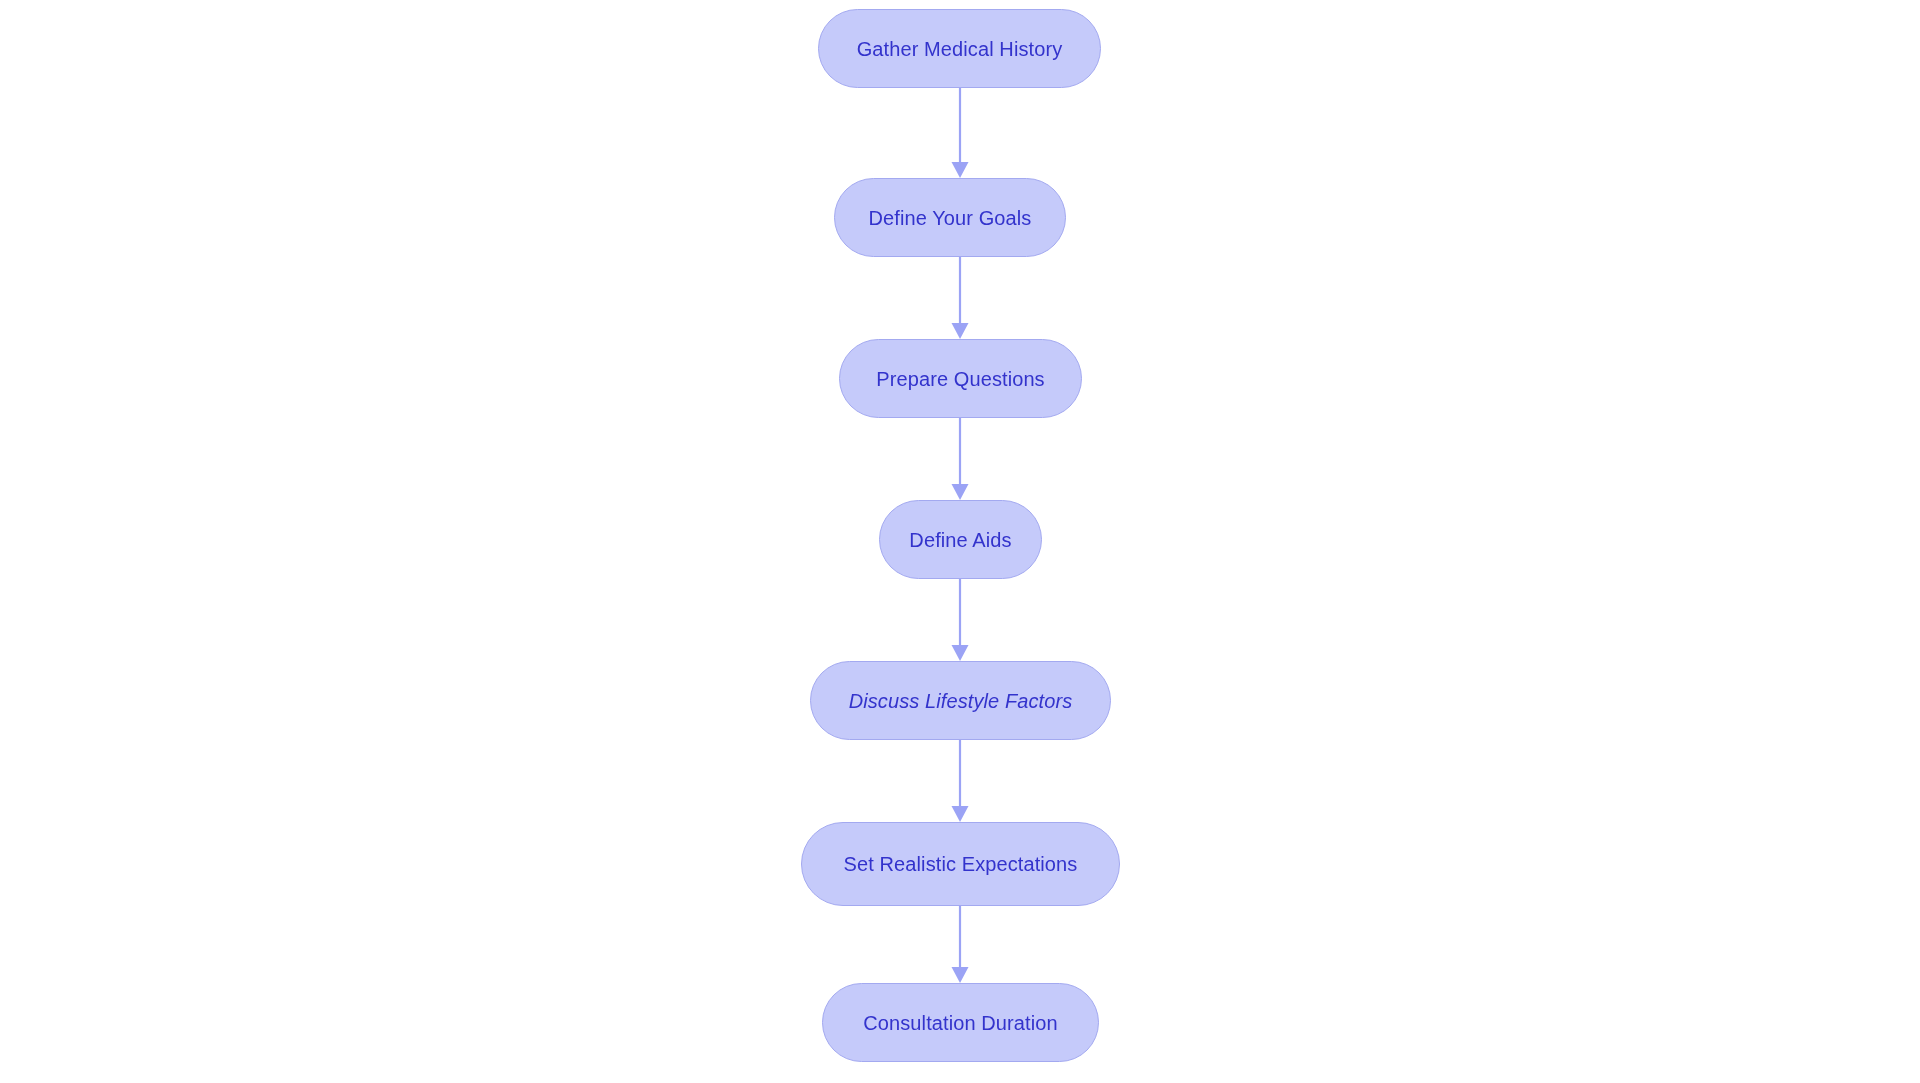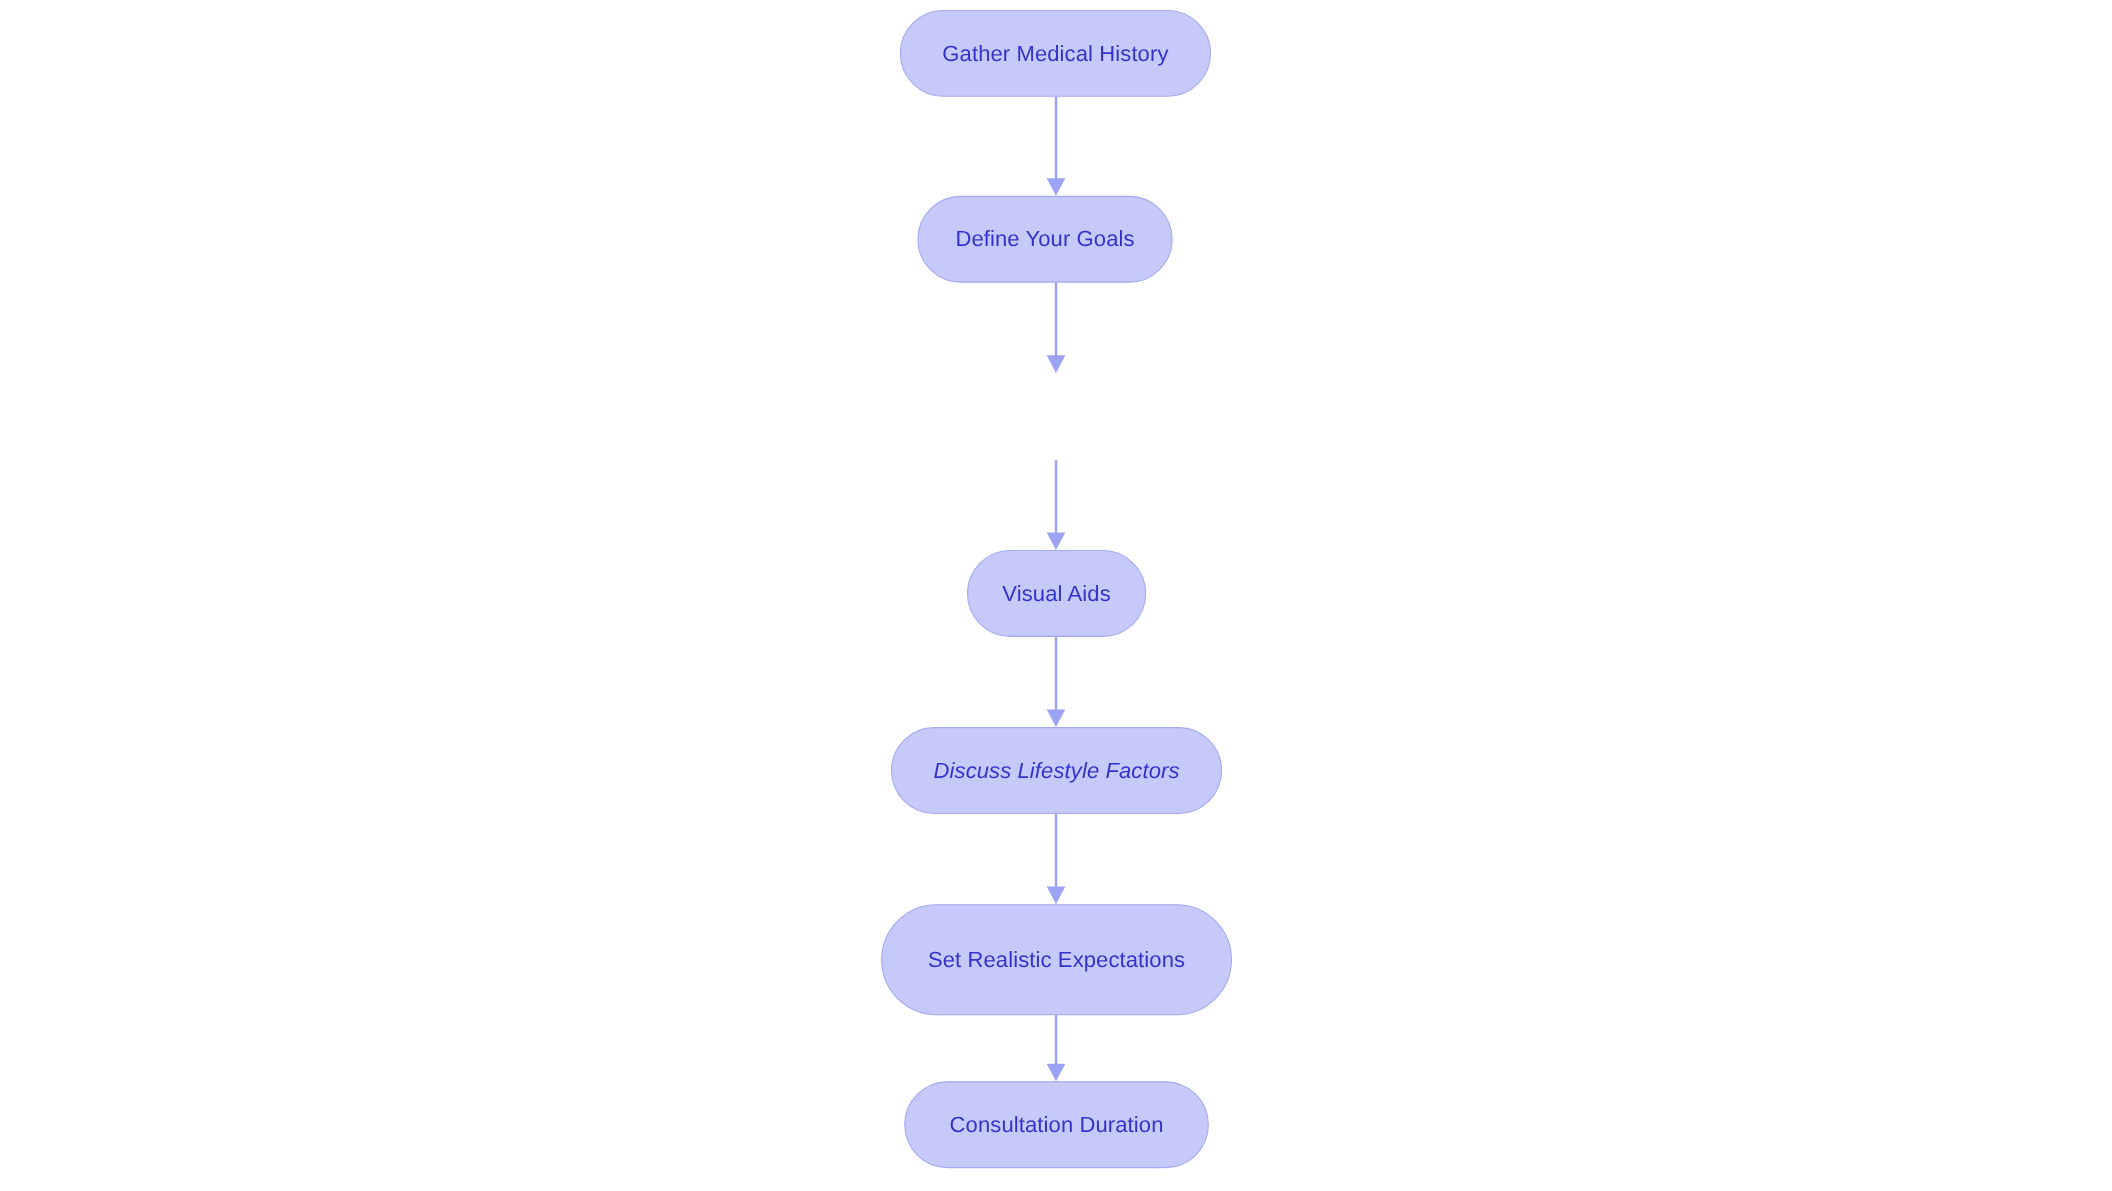--- a/index.html
+++ b/index.html
@@ -113,6 +113,9 @@
       <span class="node-label">Define Your Goals</span>
     </div>
 
+    <div class="node" id="node-3" style="left: 839px; top: 339px; width: 243px; height: 79px; background: rgb(197, 202, 250); border-color: rgb(163, 169, 240); color: rgb(51, 51, 204);">
+      <span class="node-label">Prepare Questions</span>
+    </div>
 
     <div class="node" id="node-4" style="left: 879px; top: 500px; width: 163px; height: 79px; background: rgb(197, 202, 250); border-color: rgb(163, 169, 240); color: rgb(51, 51, 204);">
       <span class="node-label">Visual Aids</span>

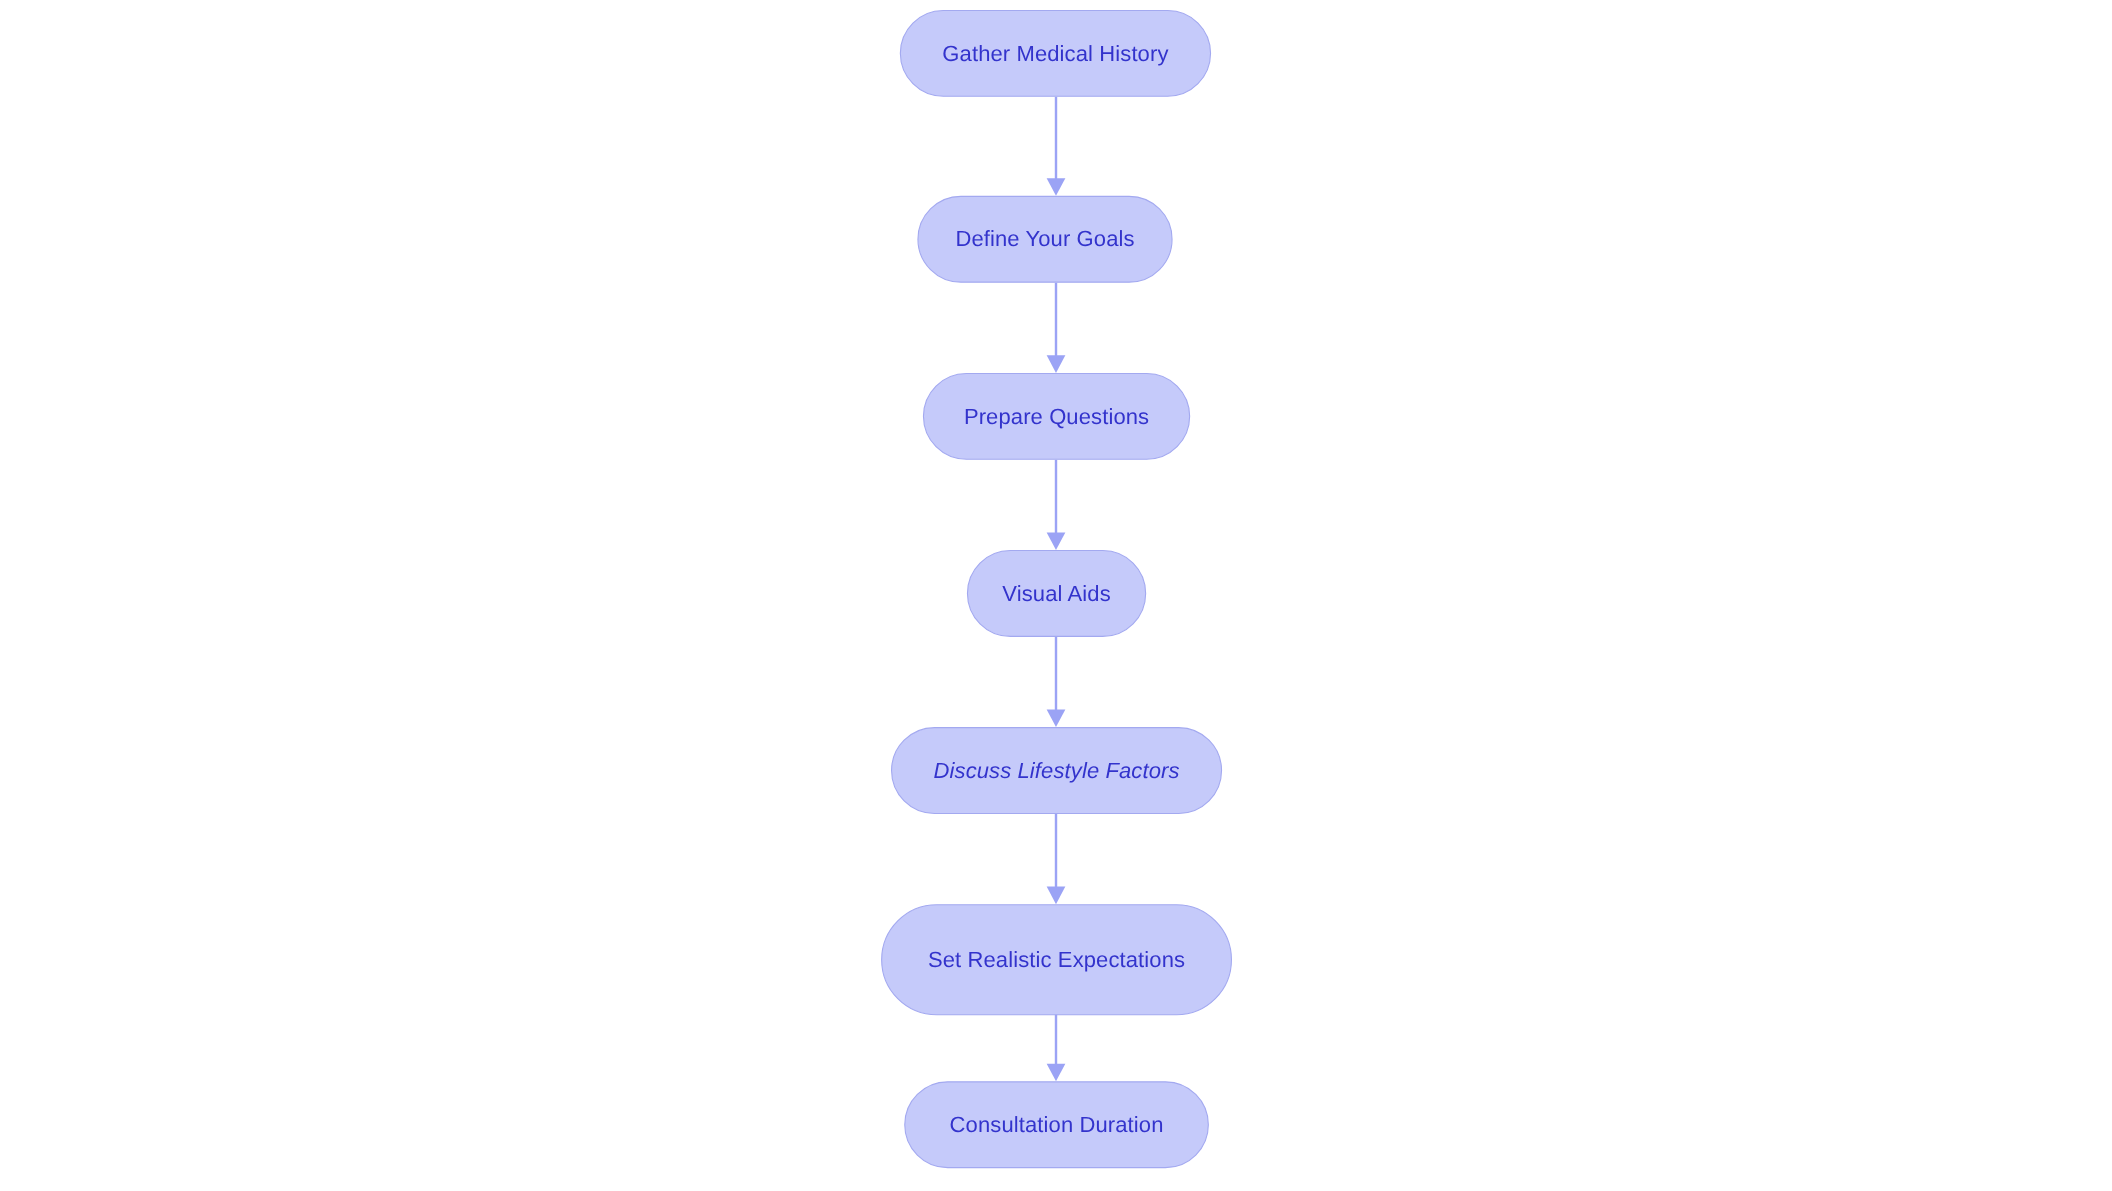--- a/index.html
+++ b/index.html
@@ -118,7 +118,7 @@
     </div>
 
     <div class="node" id="node-4" style="left: 879px; top: 500px; width: 163px; height: 79px; background: rgb(197, 202, 250); border-color: rgb(163, 169, 240); color: rgb(51, 51, 204);">
-      <span class="node-label">Visual Aids</span>
+      <span class="node-label">Define Aids</span>
     </div>
 
     <div class="node" id="node-5" style="left: 810px; top: 661px; width: 301px; height: 79px; background: rgb(197, 202, 250); border-color: rgb(163, 169, 240); color: rgb(51, 51, 204); font-style: italic;">

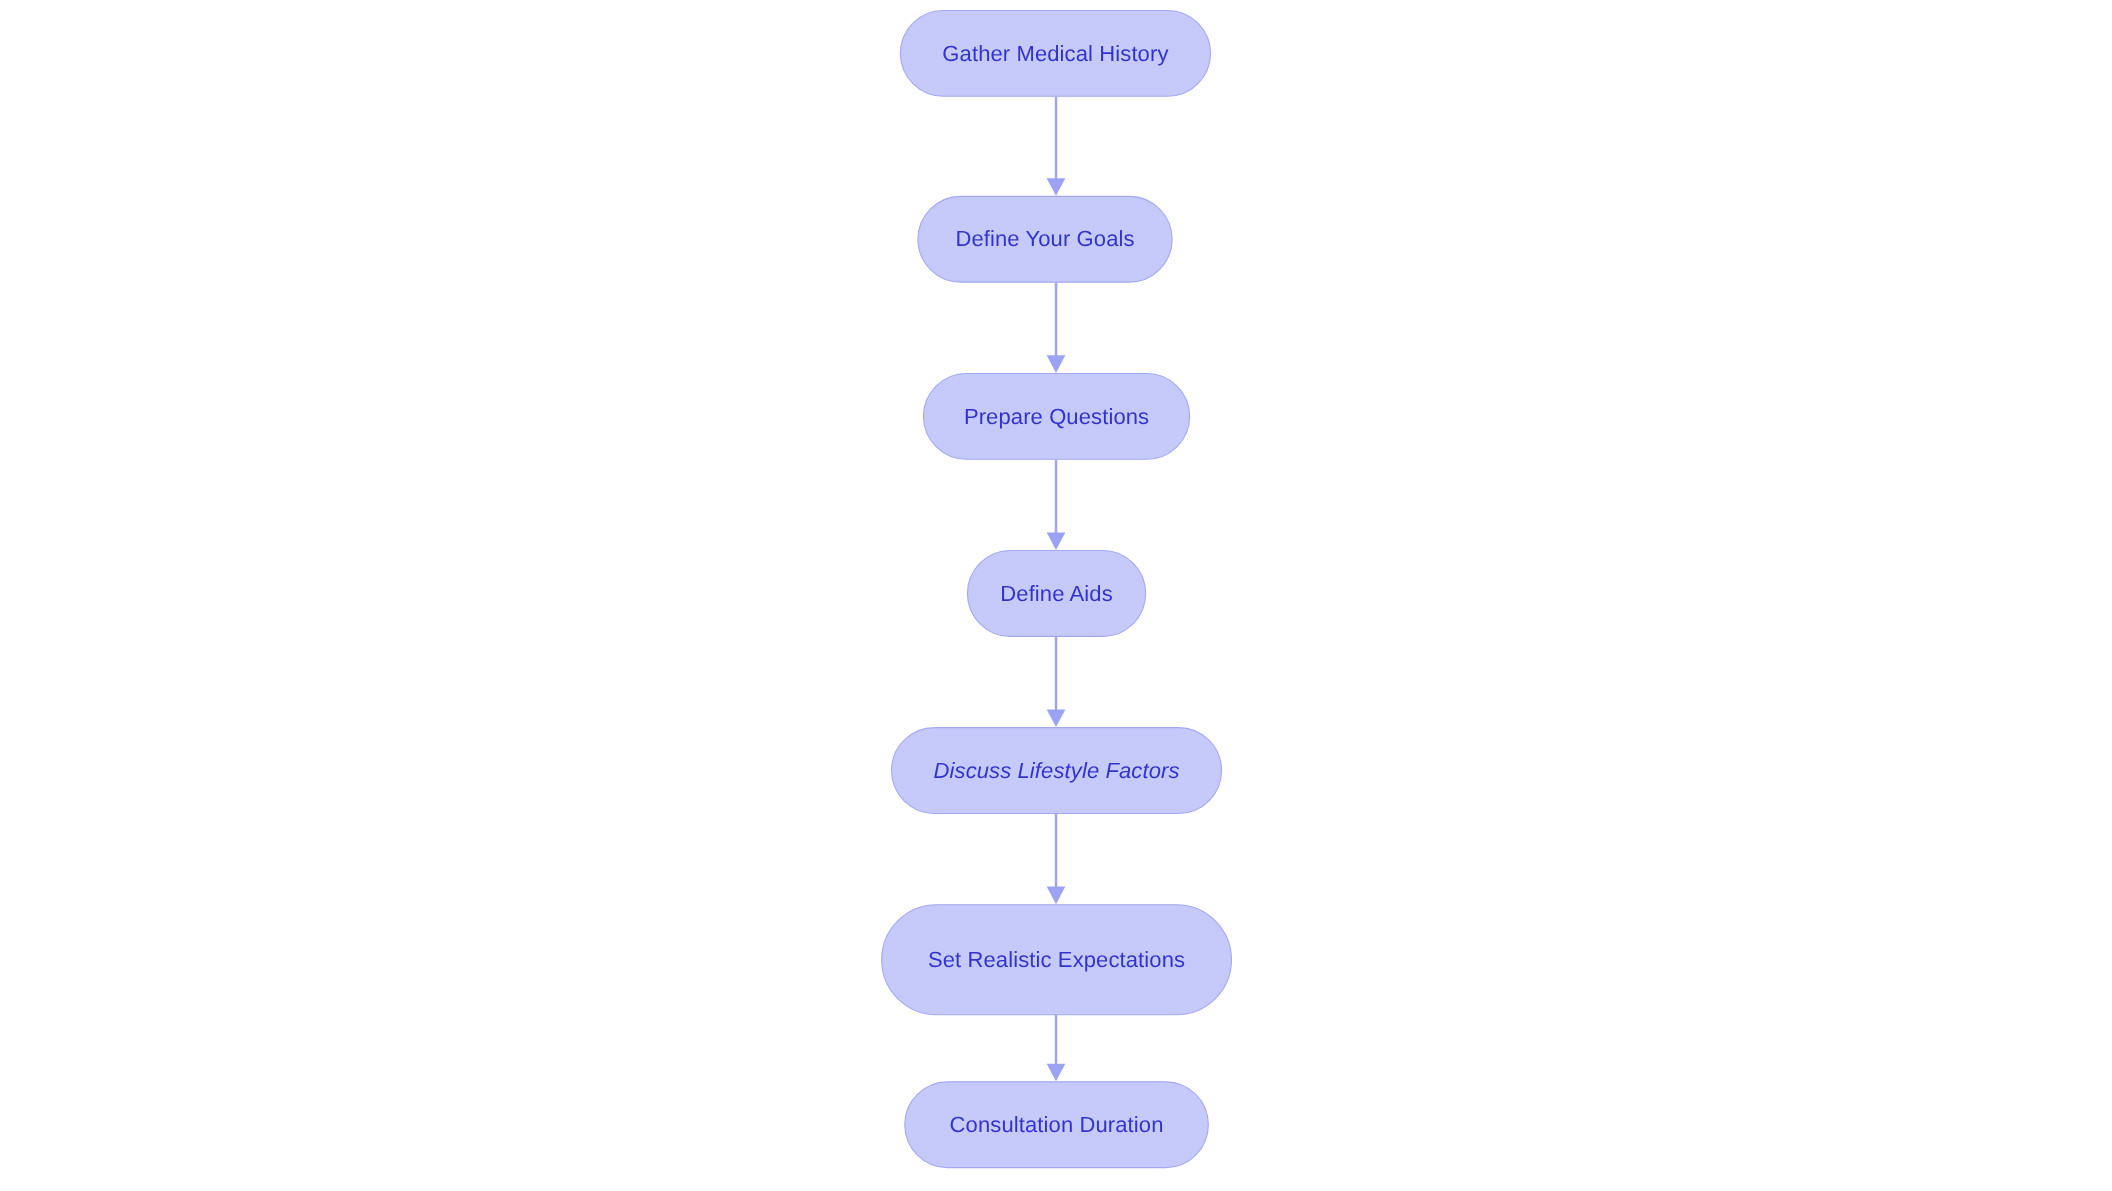--- a/index.html
+++ b/index.html
@@ -125,7 +125,7 @@
       <span class="node-label">Discuss Lifestyle Factors</span>
     </div>
 
-    <div class="node" id="node-6" style="left: 801px; top: 822px; width: 319px; height: 101px; background: rgb(197, 202, 250); border-color: rgb(163, 169, 240); color: rgb(51, 51, 204);">
+    <div class="node" id="node-6" style="left: 801px; top: 822px; width: 319px; height: 84px; background: rgb(197, 202, 250); border-color: rgb(163, 169, 240); color: rgb(51, 51, 204);">
       <span class="node-label">Set Realistic Expectations</span>
     </div>
 

